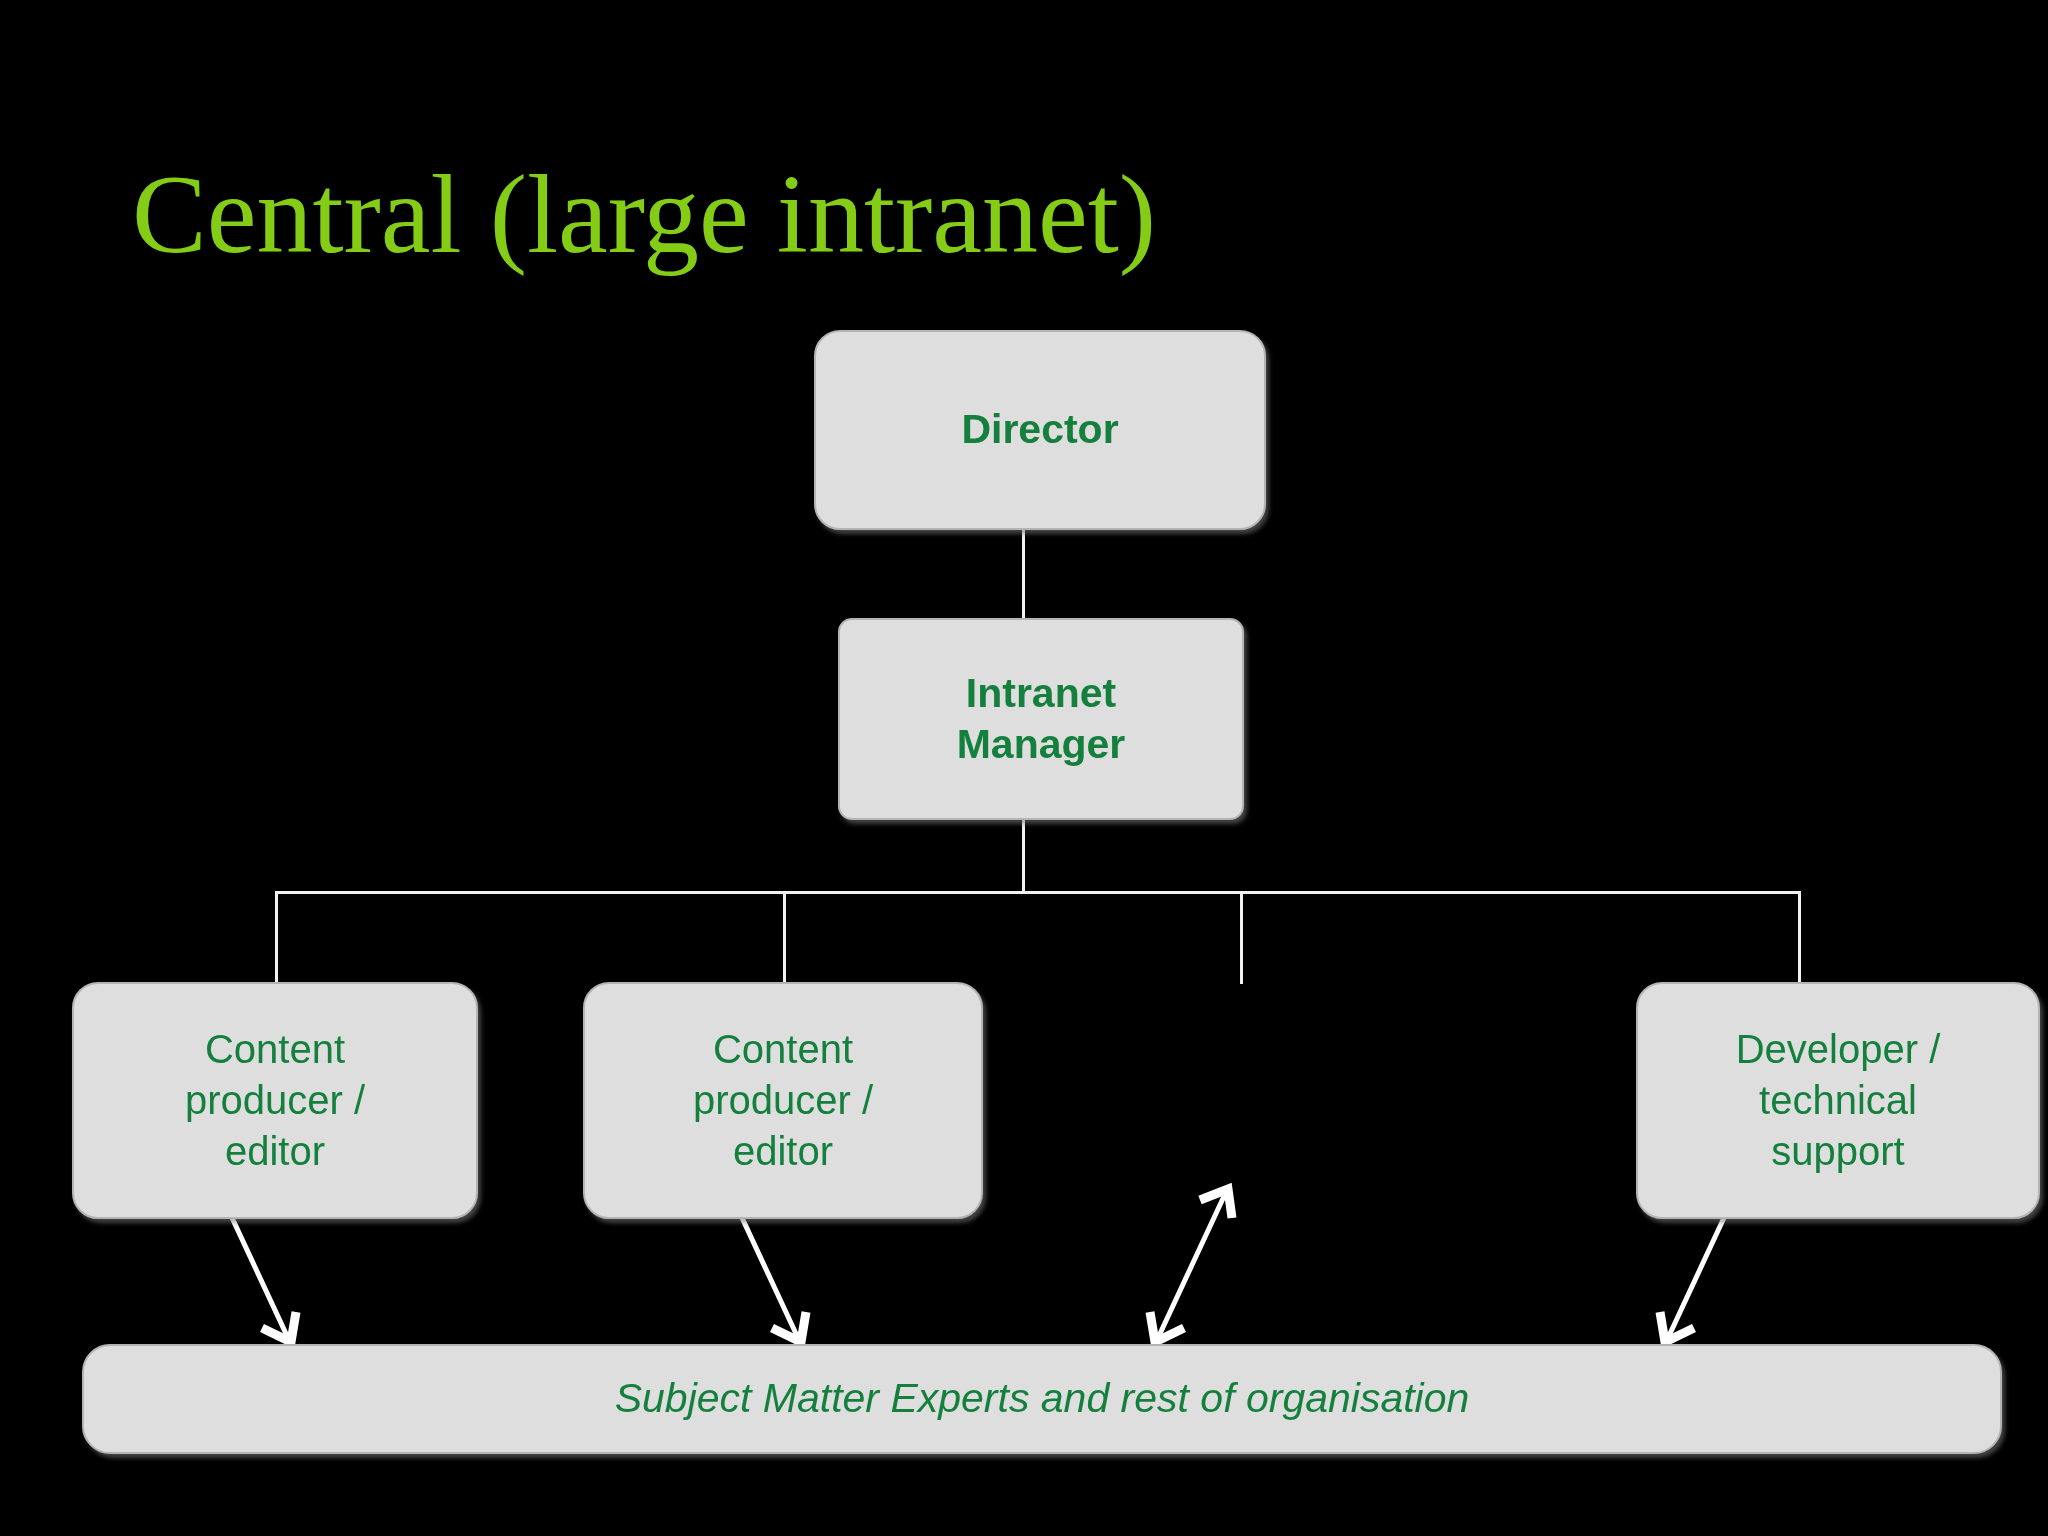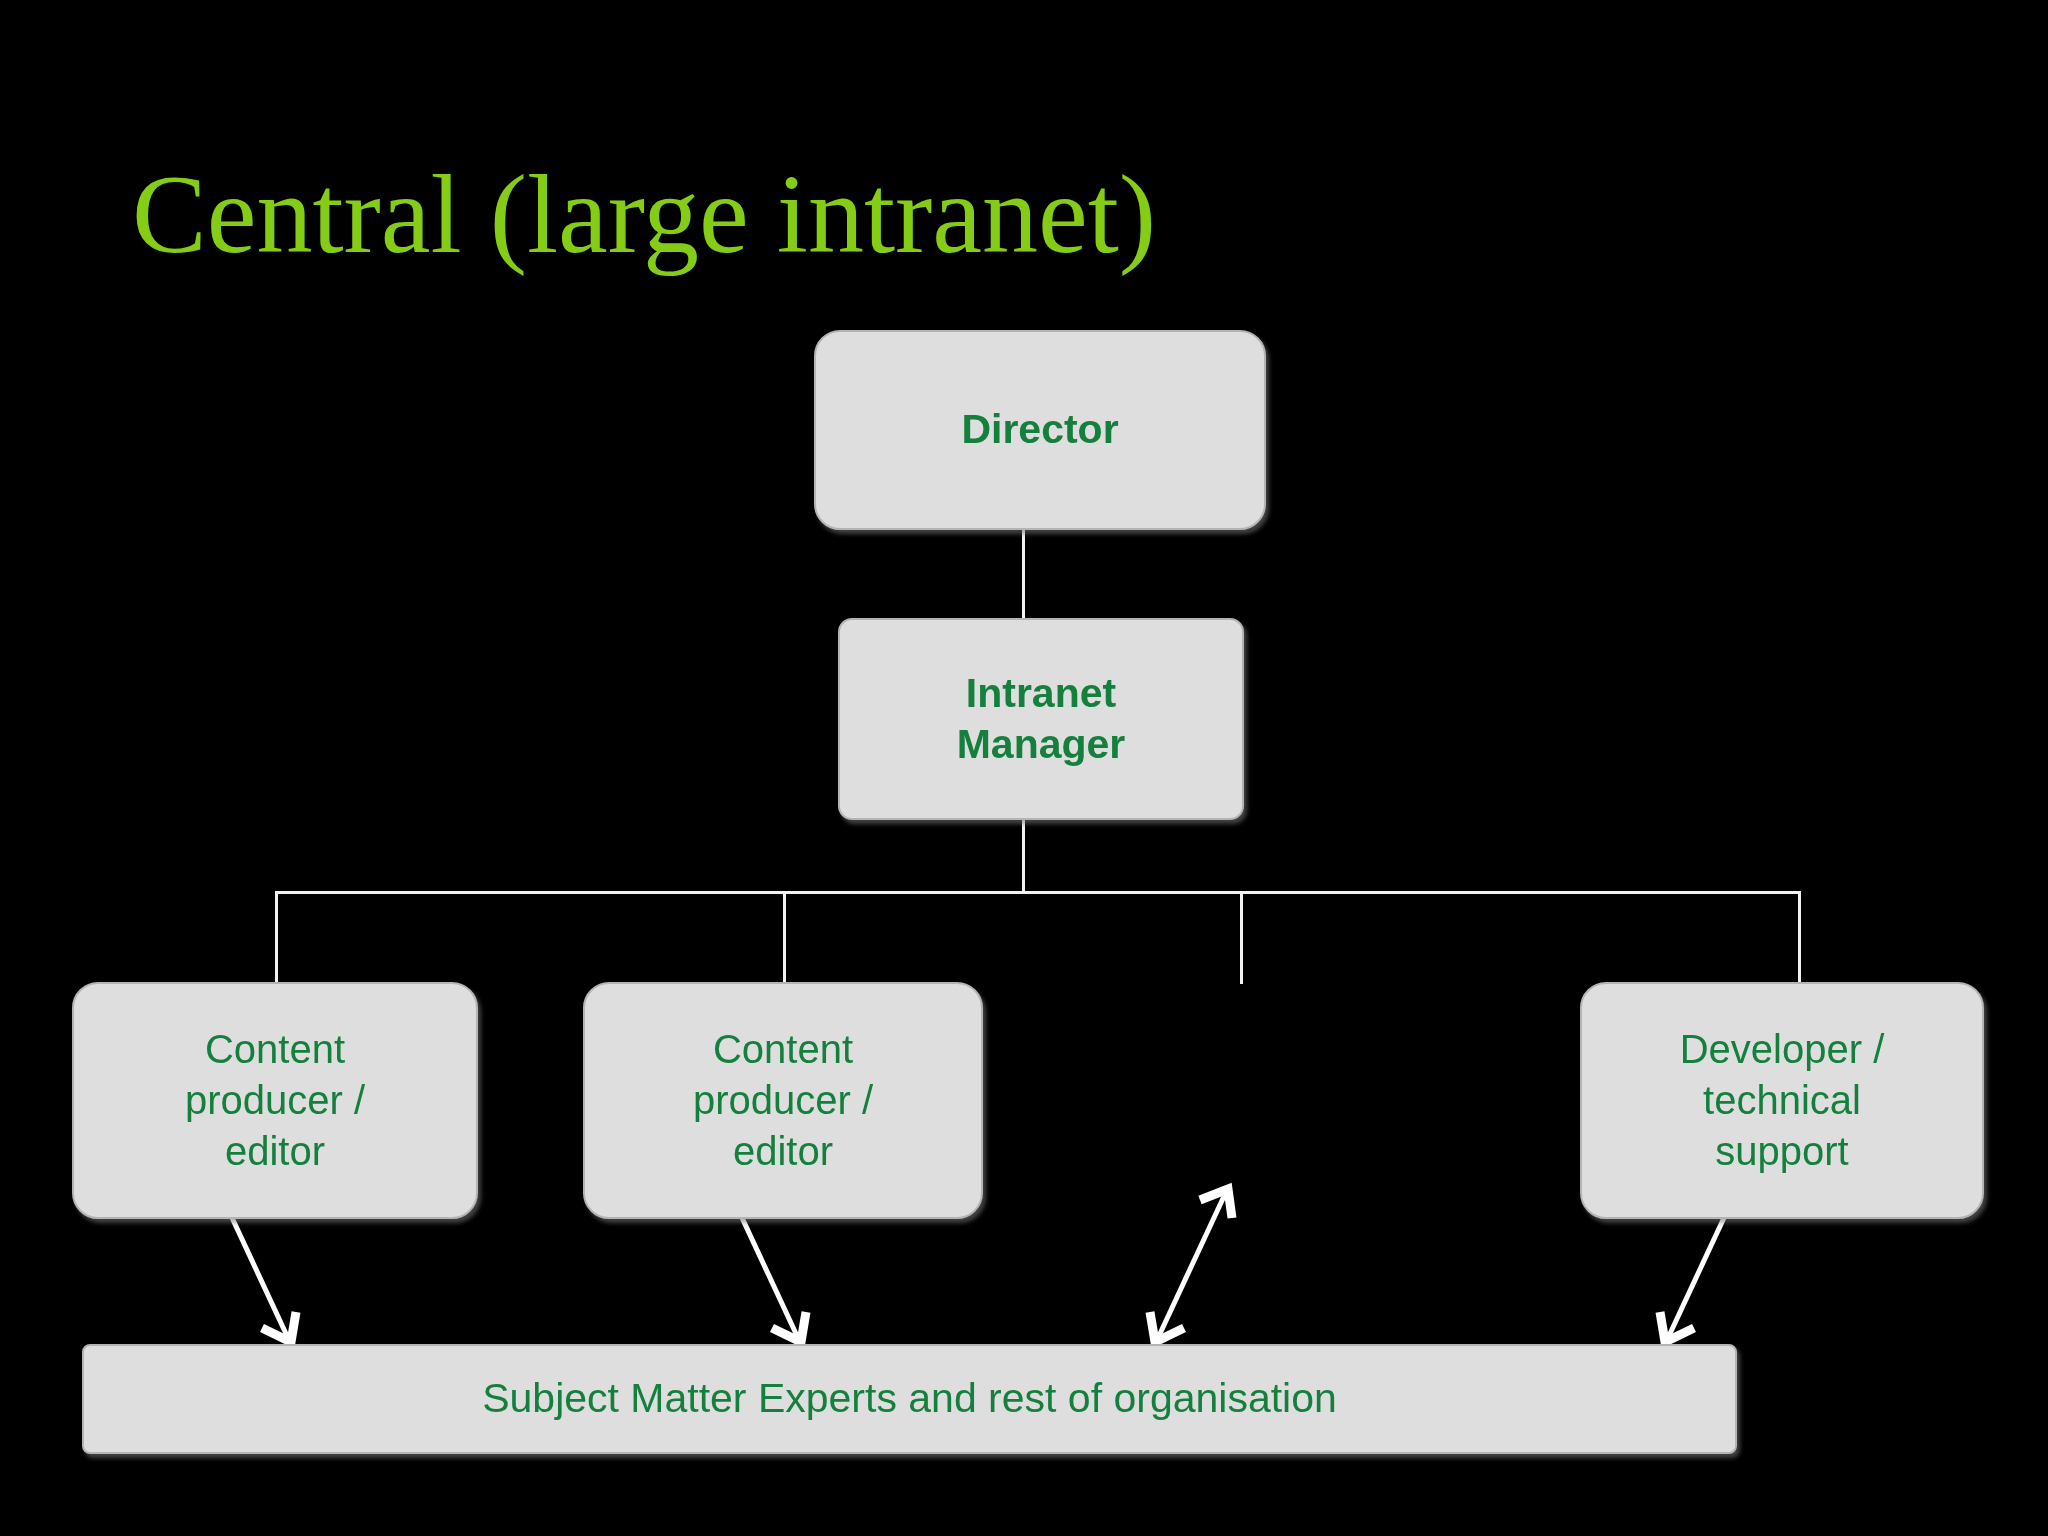--- a/index.html
+++ b/index.html
@@ -87,7 +87,7 @@
   #node-child-0 { left: 72px;   width: 406px; }
   #node-child-1 { left: 583px;  width: 400px; }
   #node-child-2 { left: 1092px; width: 405px; }
-  #node-child-3 { left: 1580px; width: 404px; text-align: center; }
+  #node-child-3 { left: 1636px; width: 404px; text-align: center; }
 
   #node-sme {
     left: 82px;

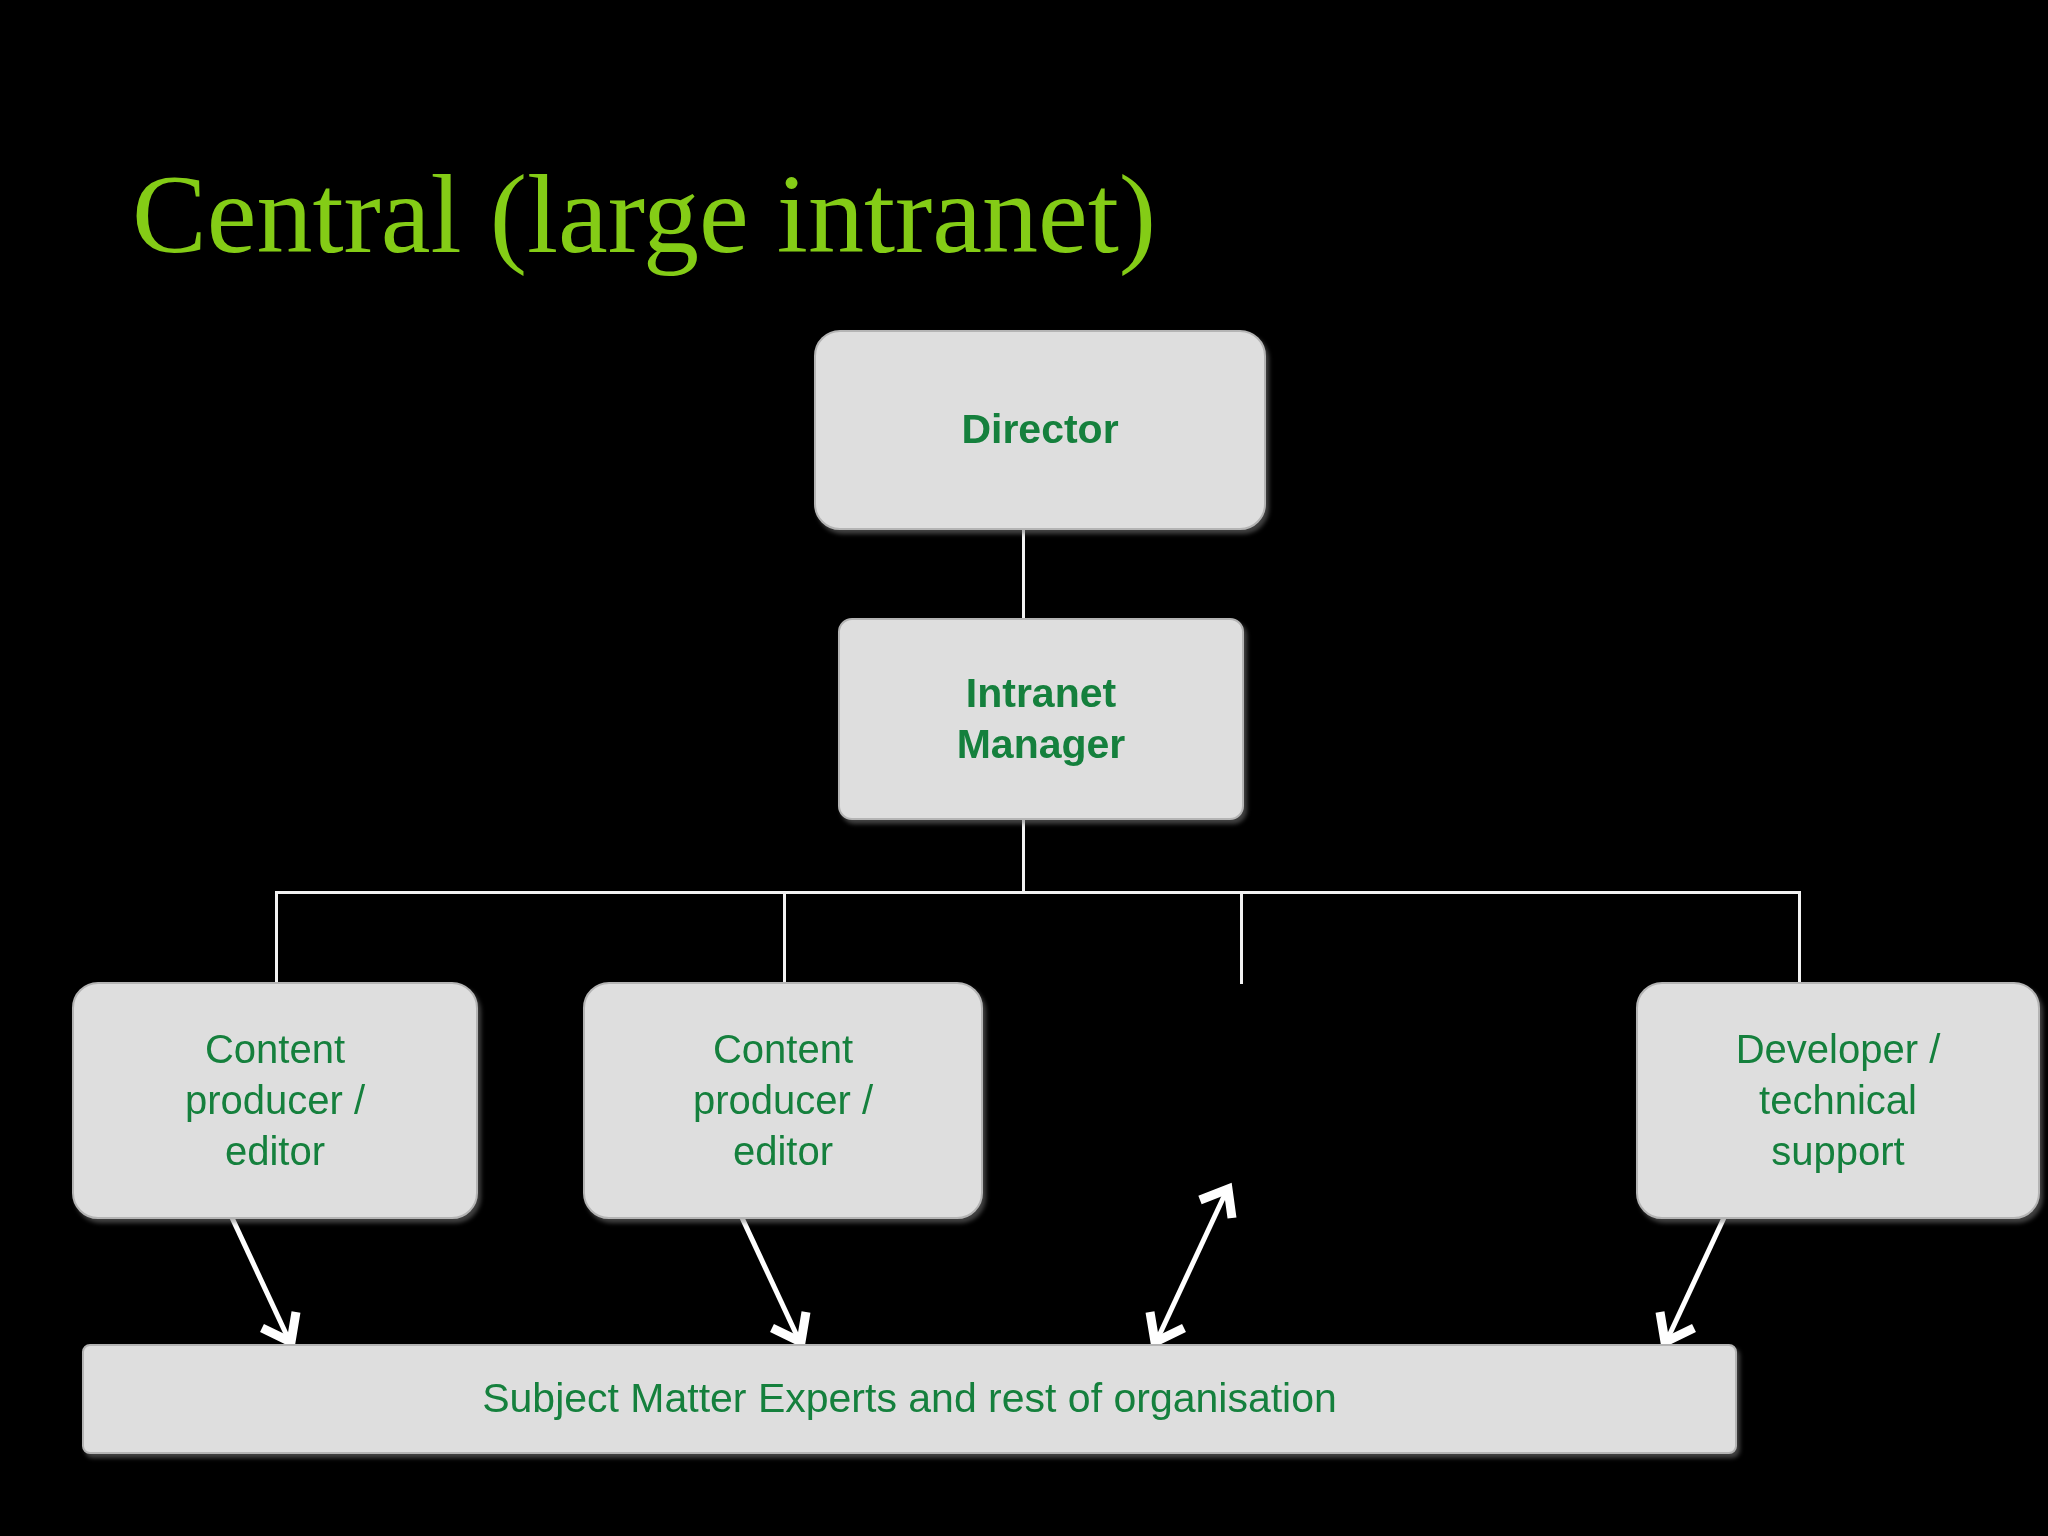--- a/index.html
+++ b/index.html
@@ -92,9 +92,10 @@
   #node-sme {
     left: 82px;
     top: 1344px;
-    width: 1655px;
+    width: 1920px;
     height: 110px;
-    border-radius: 8px;
+    border-radius: 28px;
+    font-style: italic;
   }
   #node-sme .label { font-size: 41px; line-height: 1.2; }
 

